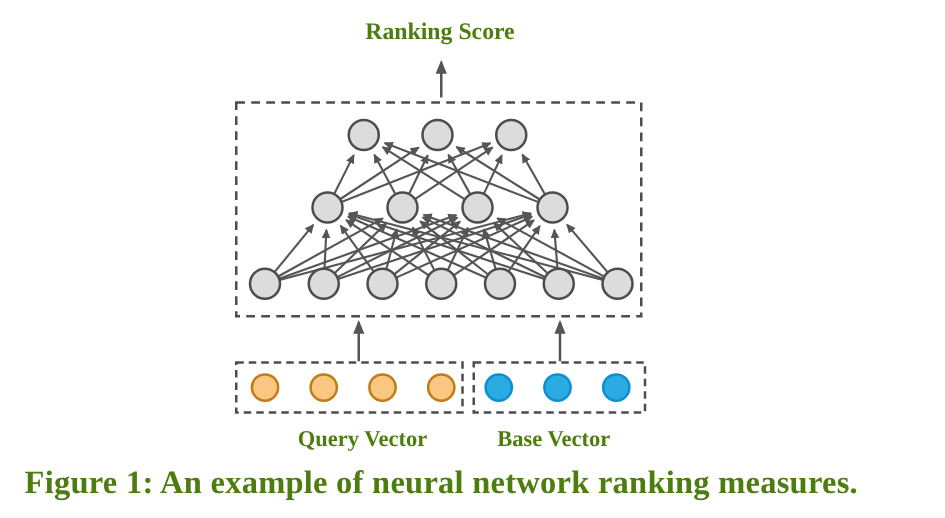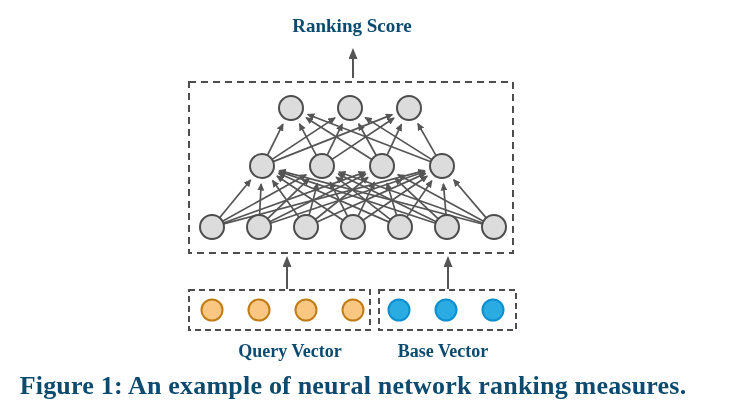--- a/index.html
+++ b/index.html
@@ -21,7 +21,7 @@
     transform: translateX(-50%);
     white-space: nowrap;
     font-weight: bold;
-    color: #0c4a6e;
+    color: #4d7c0f;
     line-height: 1.1;
   }
   .ranking-label { left: 352px; top: 16px; font-size: 19px; }

